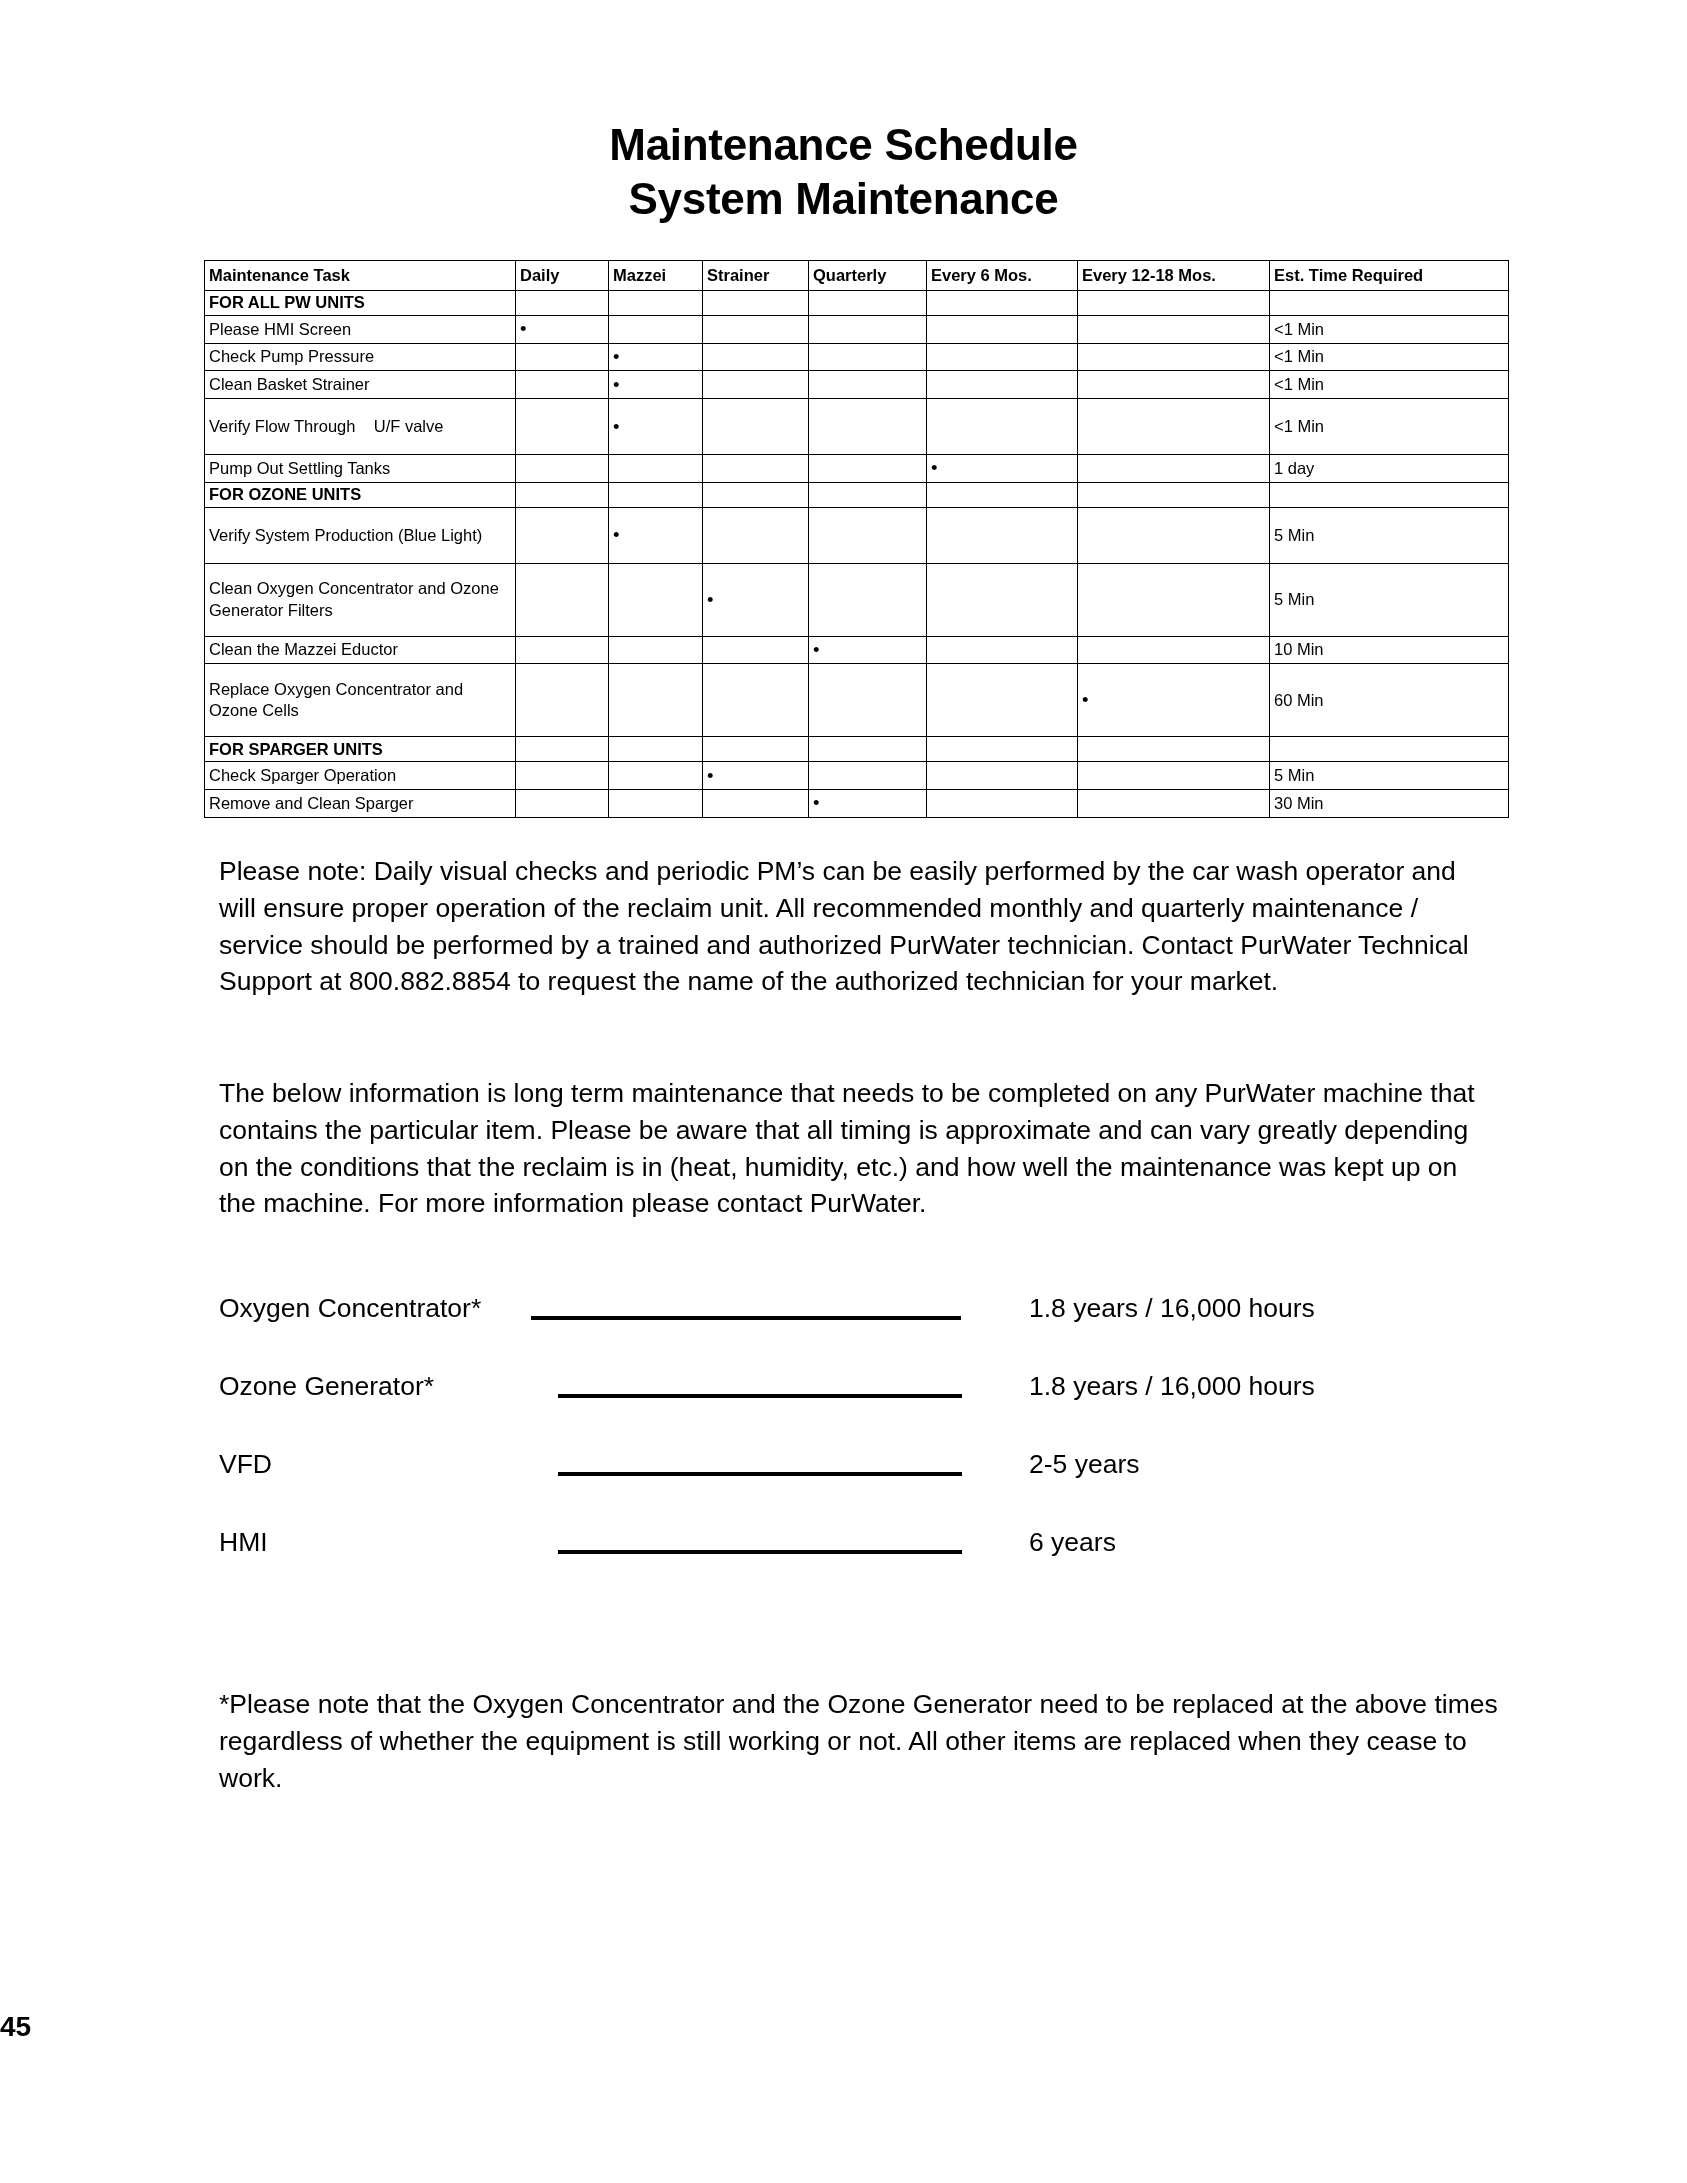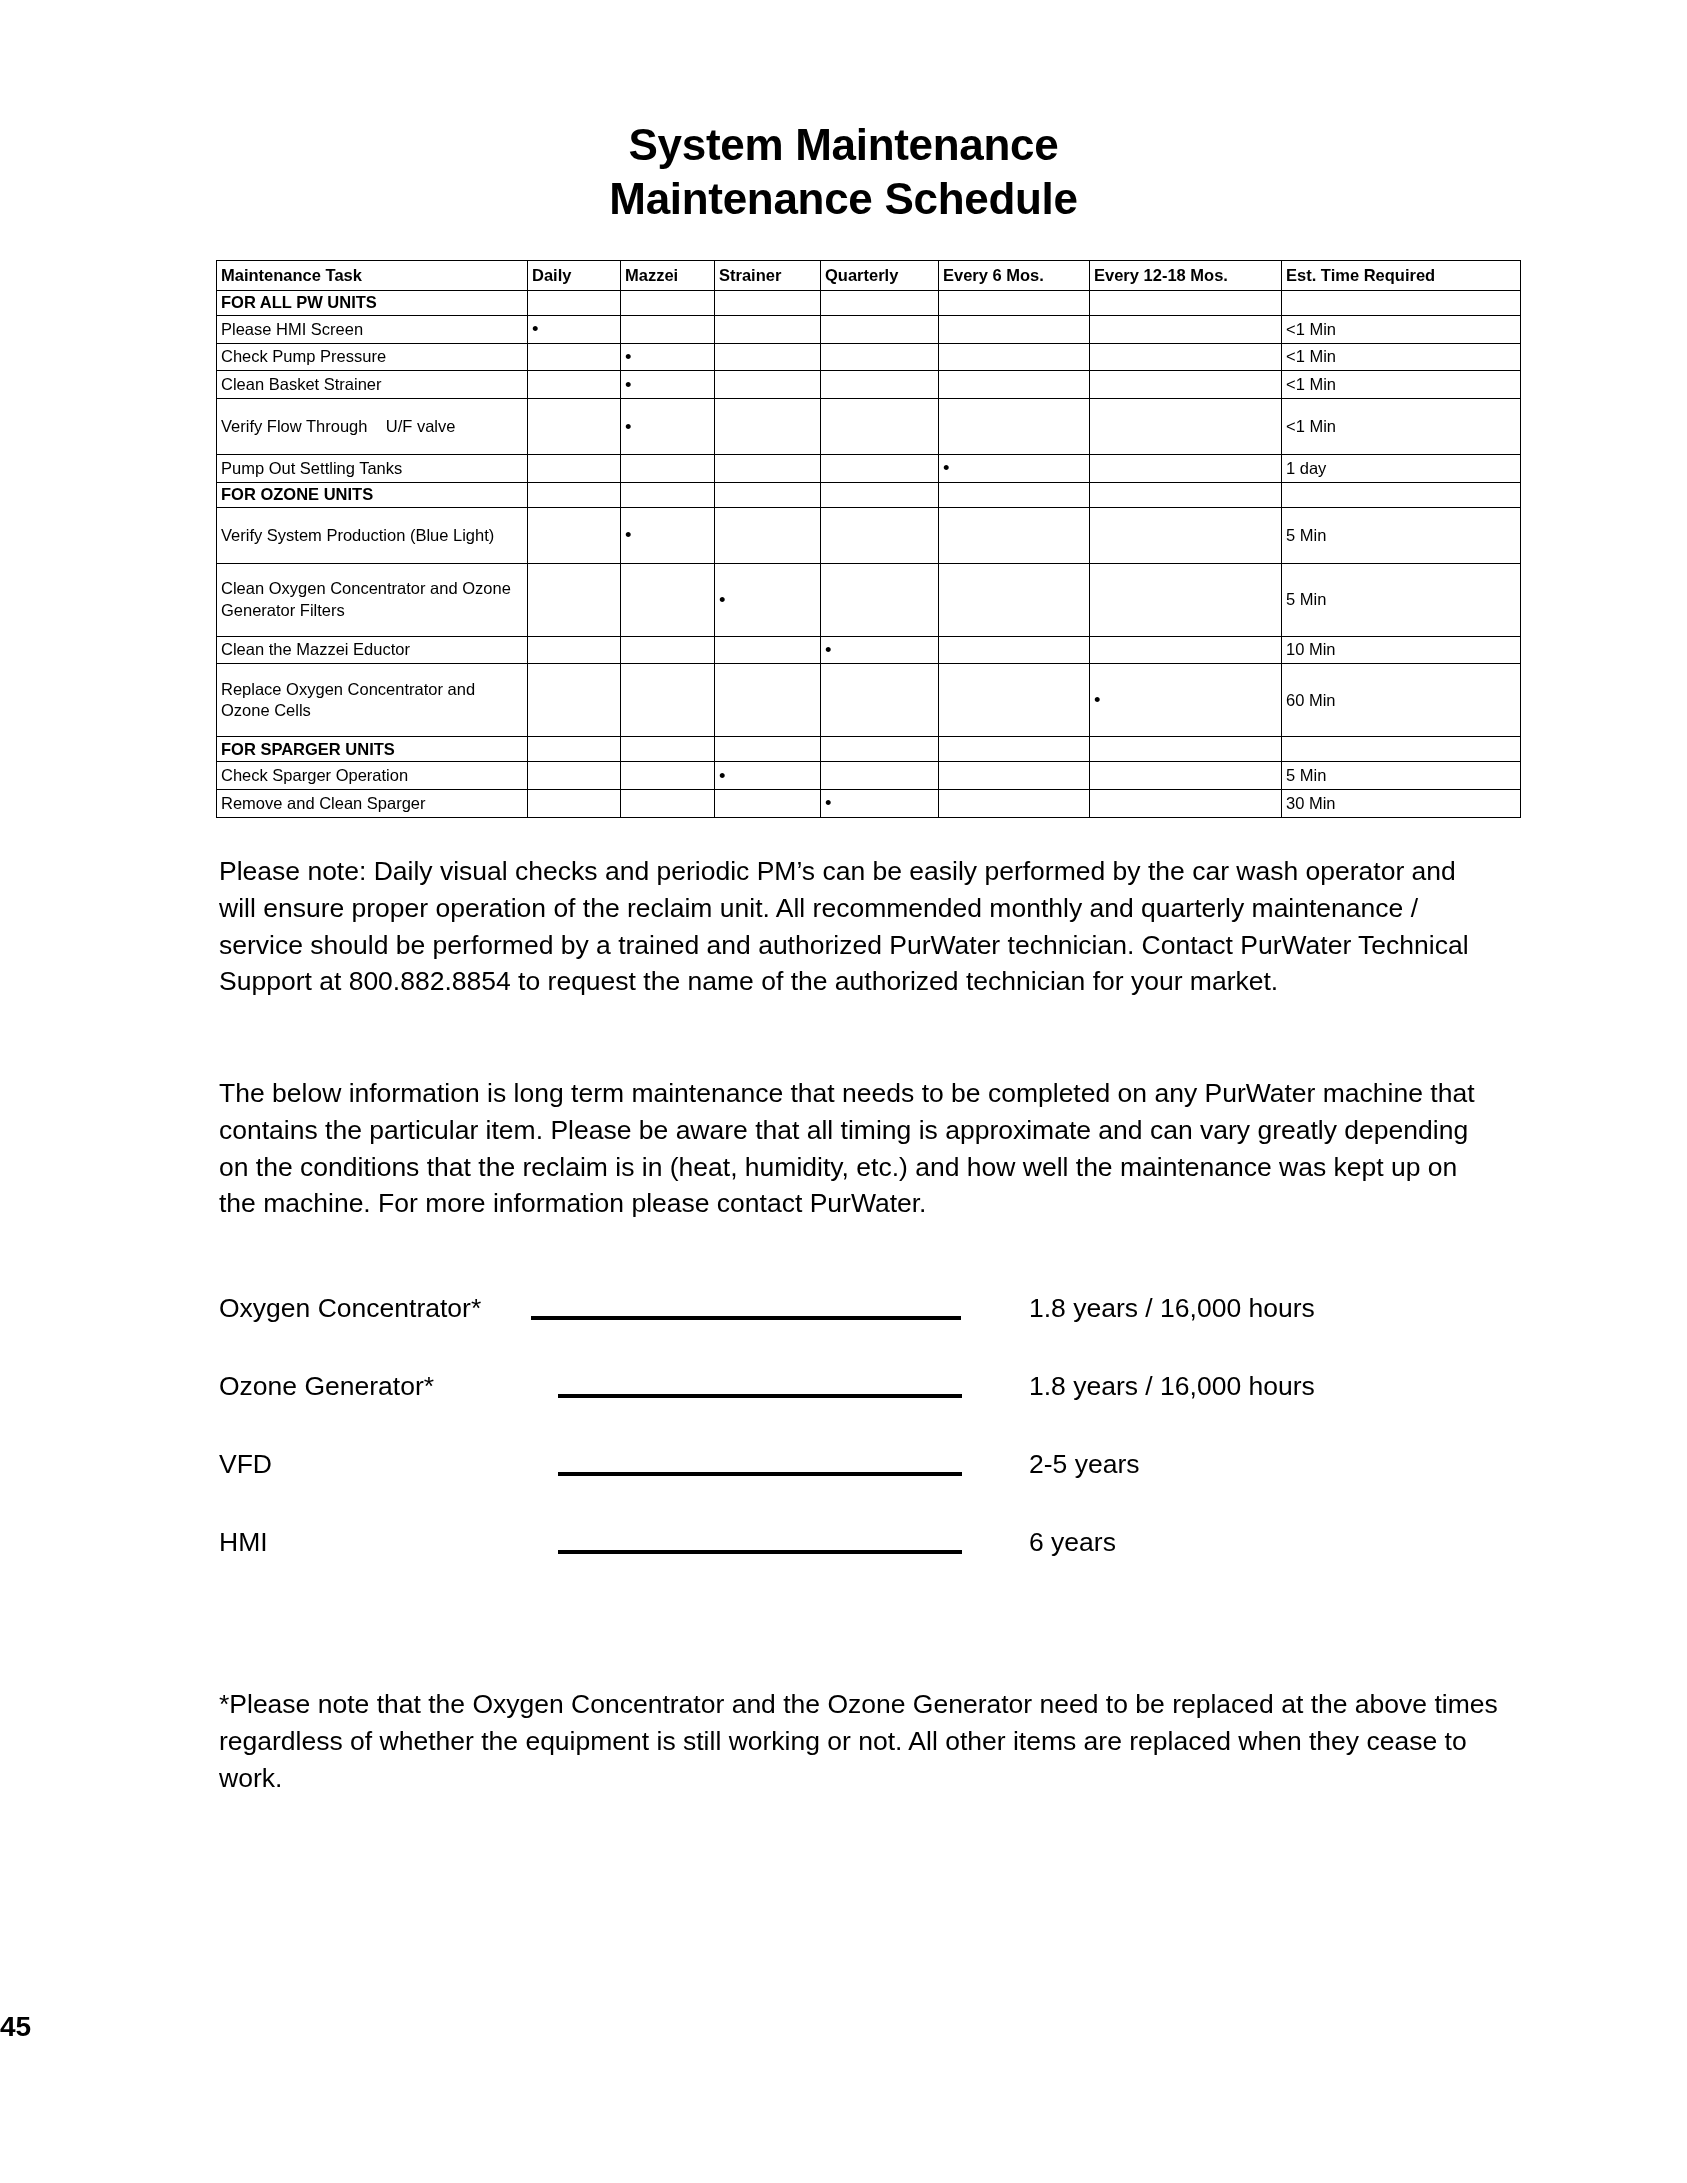--- a/index.html
+++ b/index.html
@@ -147,8 +147,8 @@
 <div class="page">
 
   <div class="title-block">
+    <div class="title-line">Maintenance Schedule</div>
     <div class="title-line">System Maintenance</div>
-    <div class="title-line">Maintenance Schedule</div>
   </div>
 
   <table class="sched-table">

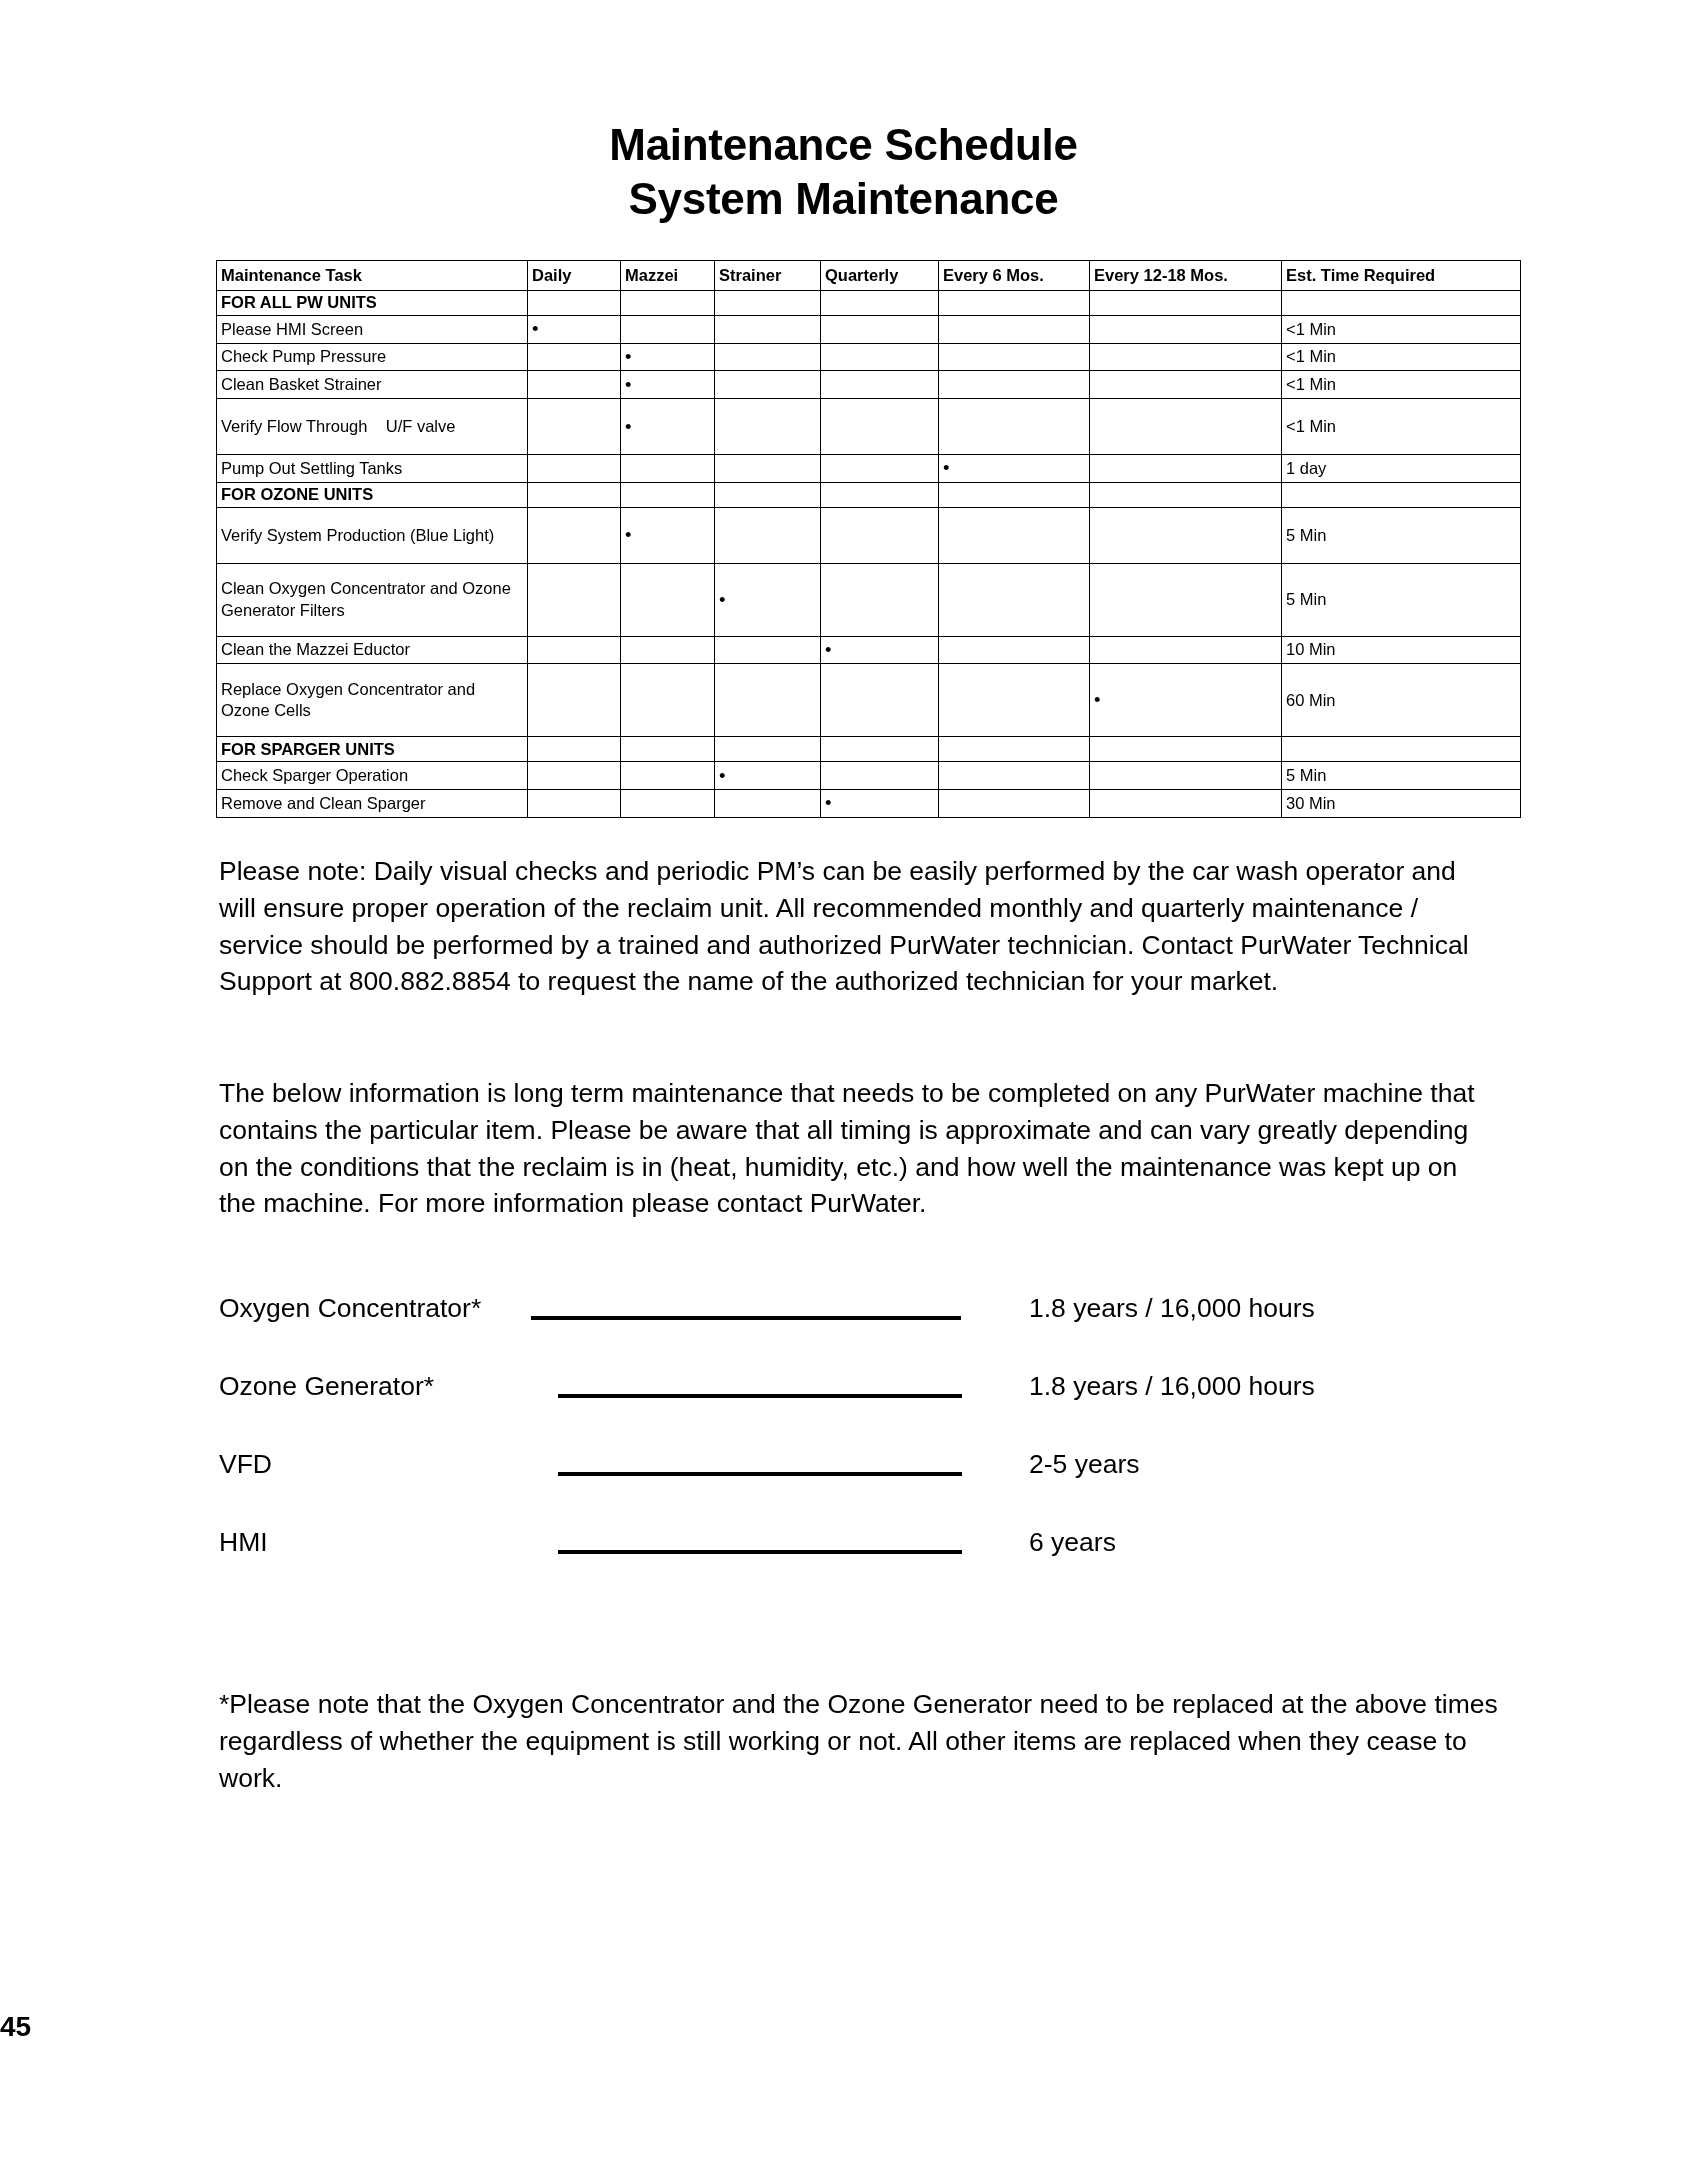--- a/index.html
+++ b/index.html
@@ -42,7 +42,7 @@
   .sched-table {
     position: absolute;
     top: 260px;
-    left: 216px;
+    left: 204px;
     width: 1303px;
     border-collapse: collapse;
     table-layout: fixed;

